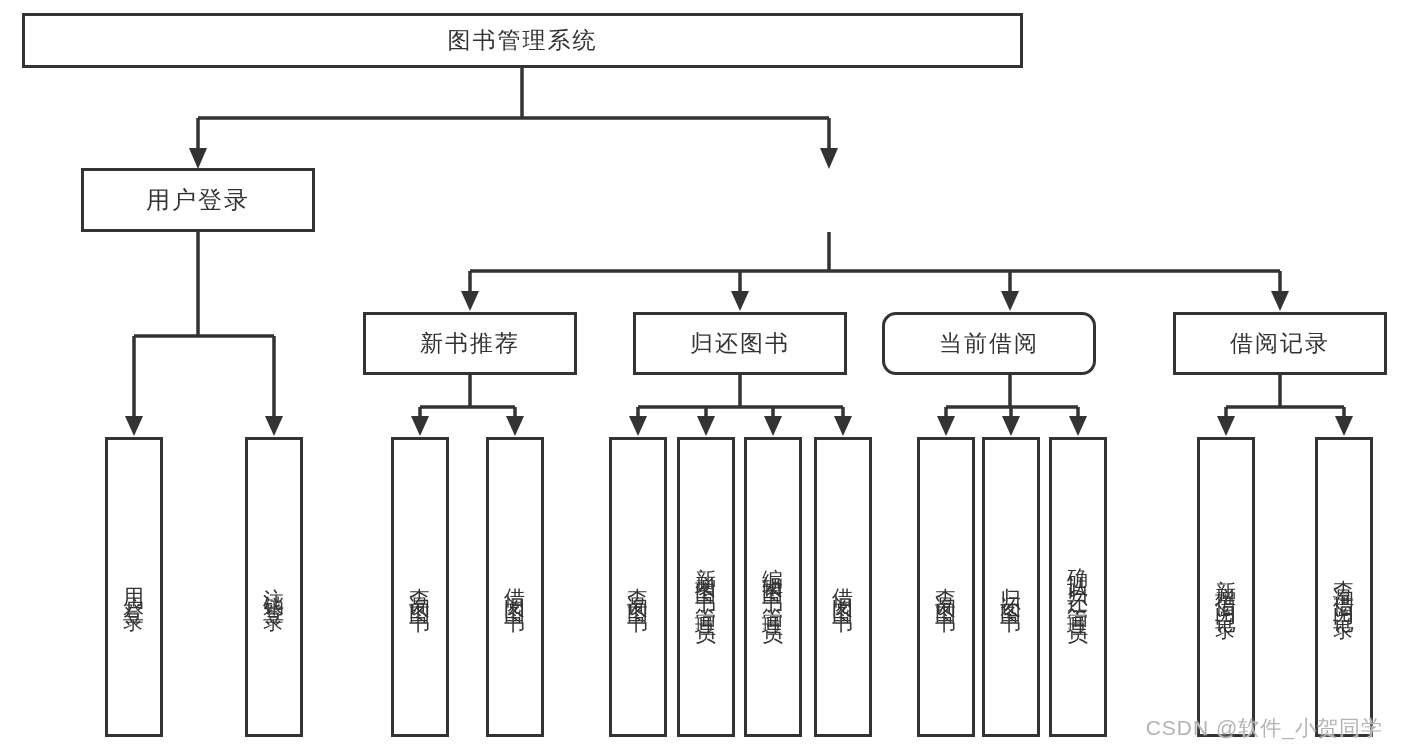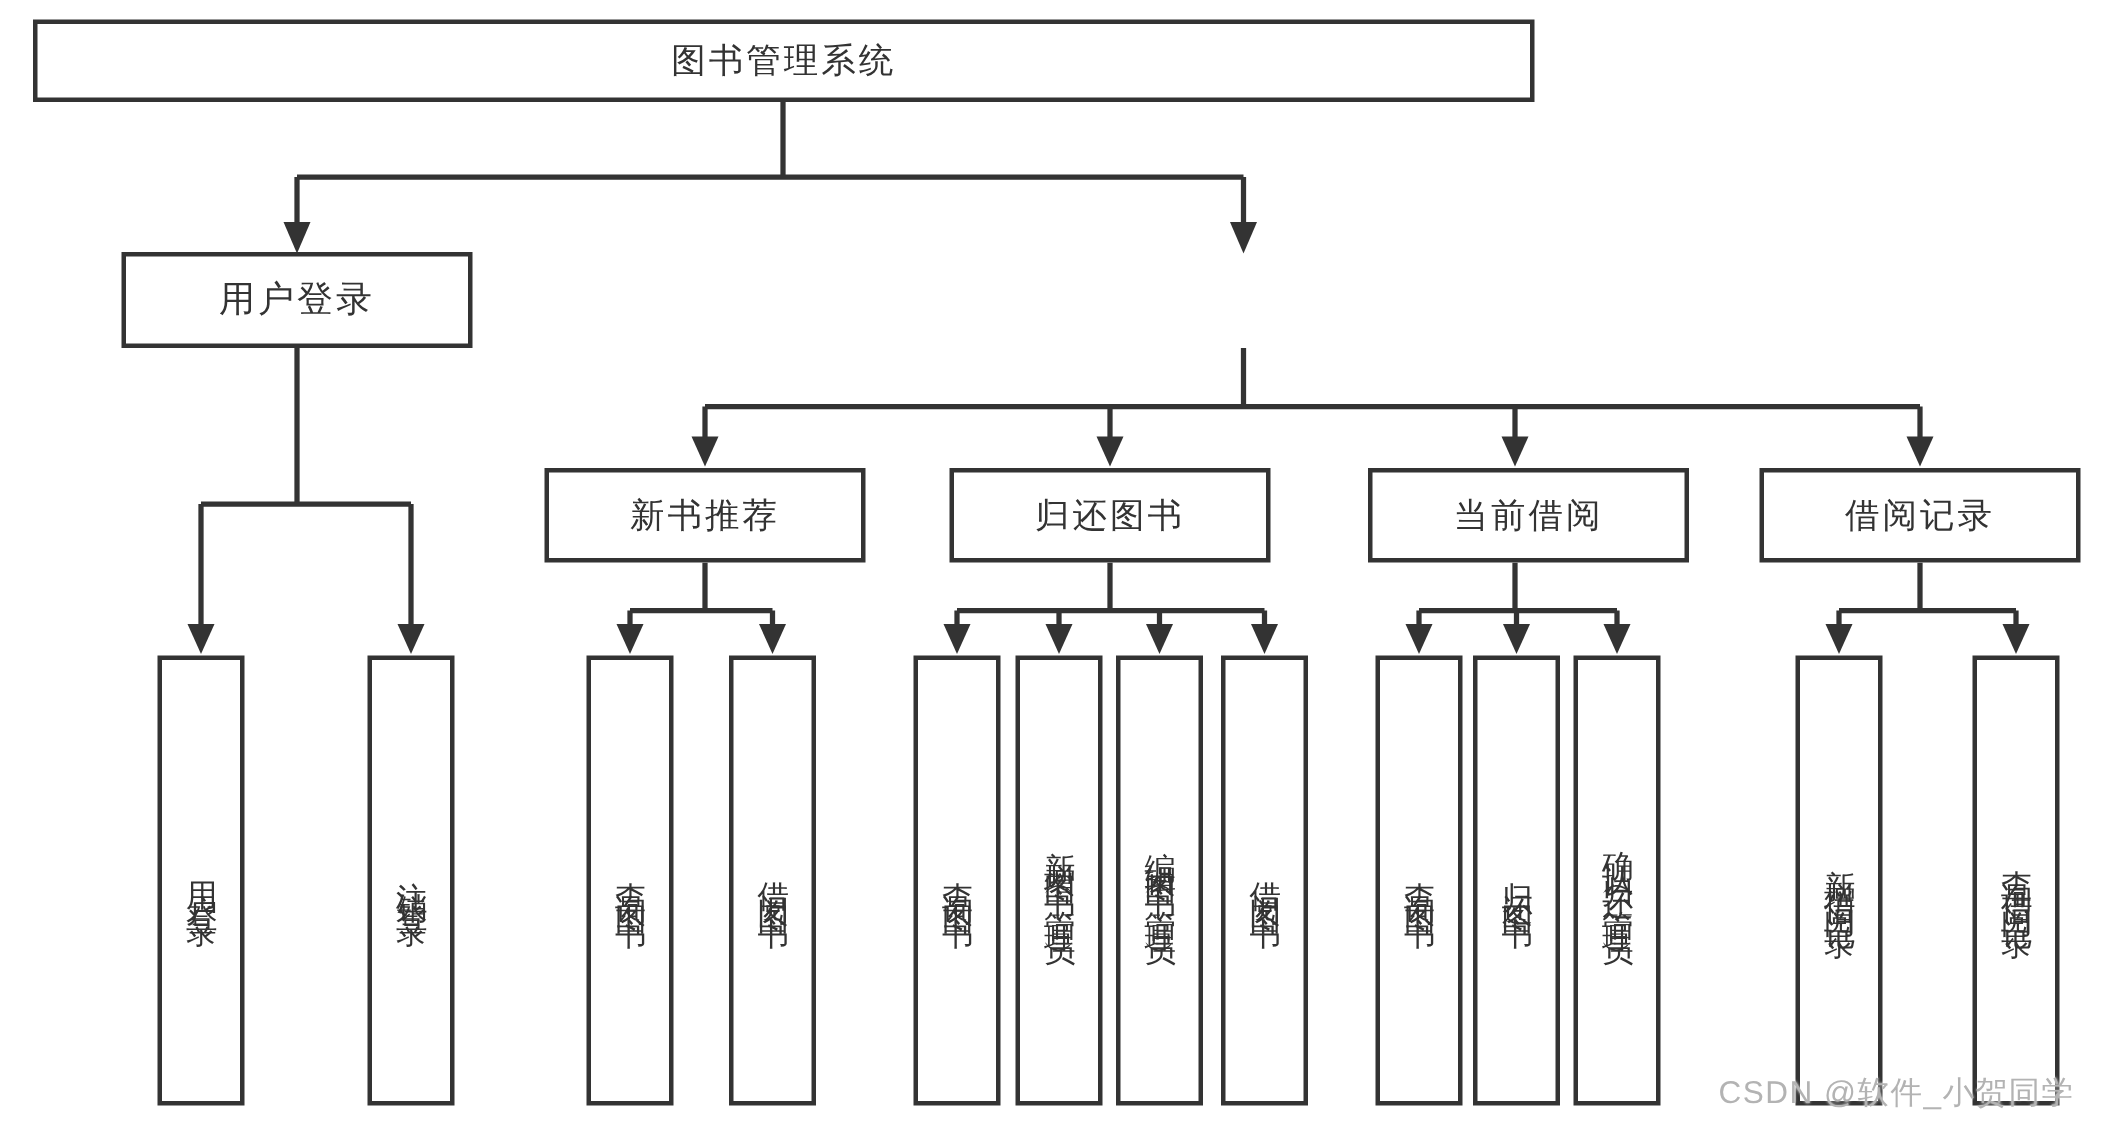--- a/index.html
+++ b/index.html
@@ -105,7 +105,7 @@
 
   <div class="node mid-node" style="left:633px;top:312px;width:214px;height:63px;">归还图书</div>
 
-  <div class="node mid-node" style="left:912px;top:312px;width:214px;height:63px;">当前借阅</div>
+  <div class="node mid-node" style="left:882px;top:312px;width:214px;height:63px;border-radius:14px;">当前借阅</div>
 
   <div class="node mid-node" style="left:1173px;top:312px;width:214px;height:63px;">借阅记录</div>
 

